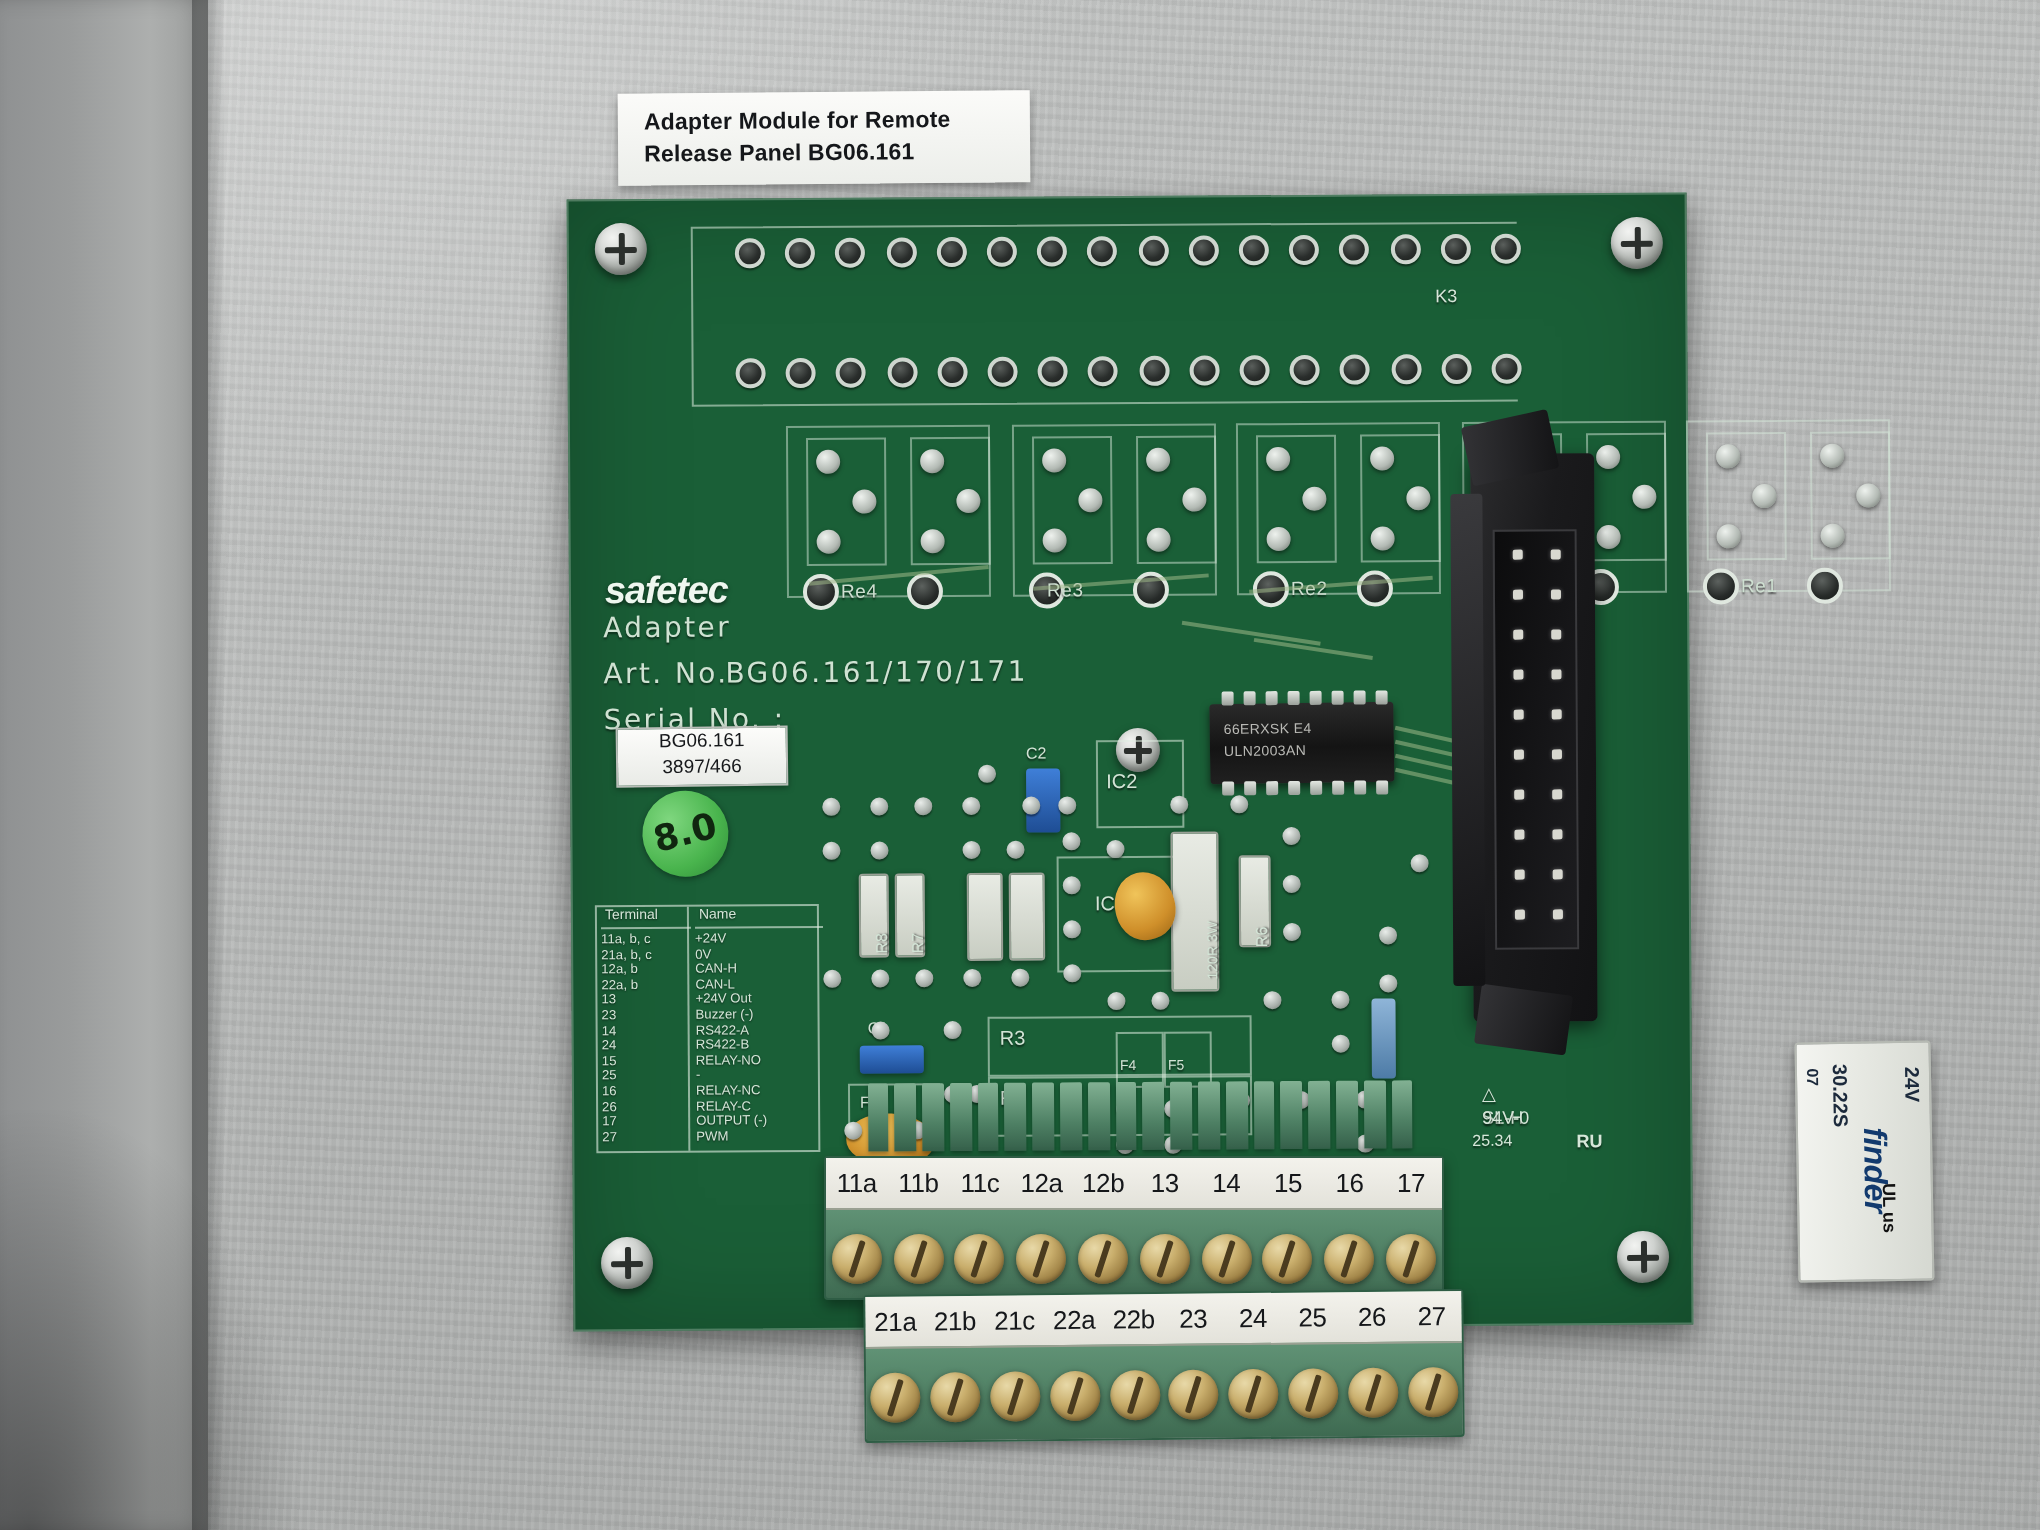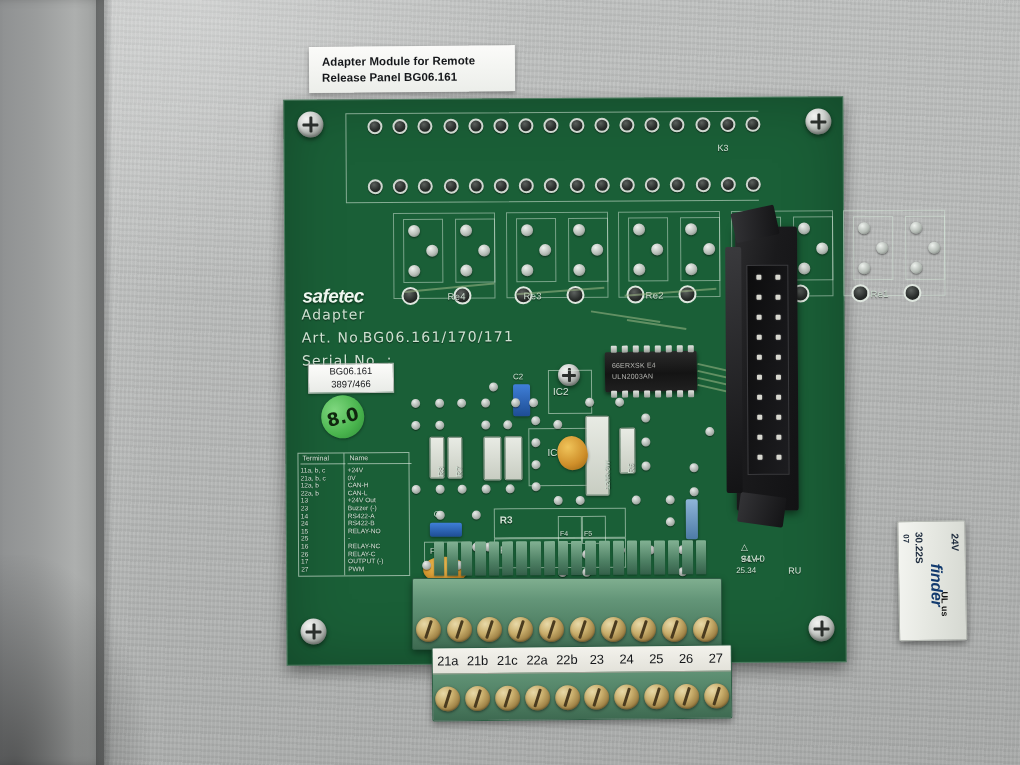--- a/index.html
+++ b/index.html
@@ -333,7 +333,7 @@
         <div class="padbig" style="left: 176px; top: 166px;"></div>
         <div class="padhole" style="left: 117px; top: 188px;"></div>
         <div class="padhole" style="left: 169px; top: 188px;"></div>
-        <div class="relay-label" style="left: 136px; top: 192px; margin-left: 27px;">Re4</div>
+        <div class="relay-label" style="left: 136px; top: 192px;">Re4</div>
         <div class="rbox" style="left: 221.5px; top: 114px; width: 100px; height: 84px;"></div>
         <div class="rbox" style="left: 231.5px; top: 120px; width: 38px; height: 62px;"></div>
         <div class="padbig" style="left: 236.5px; top: 126px;"></div>

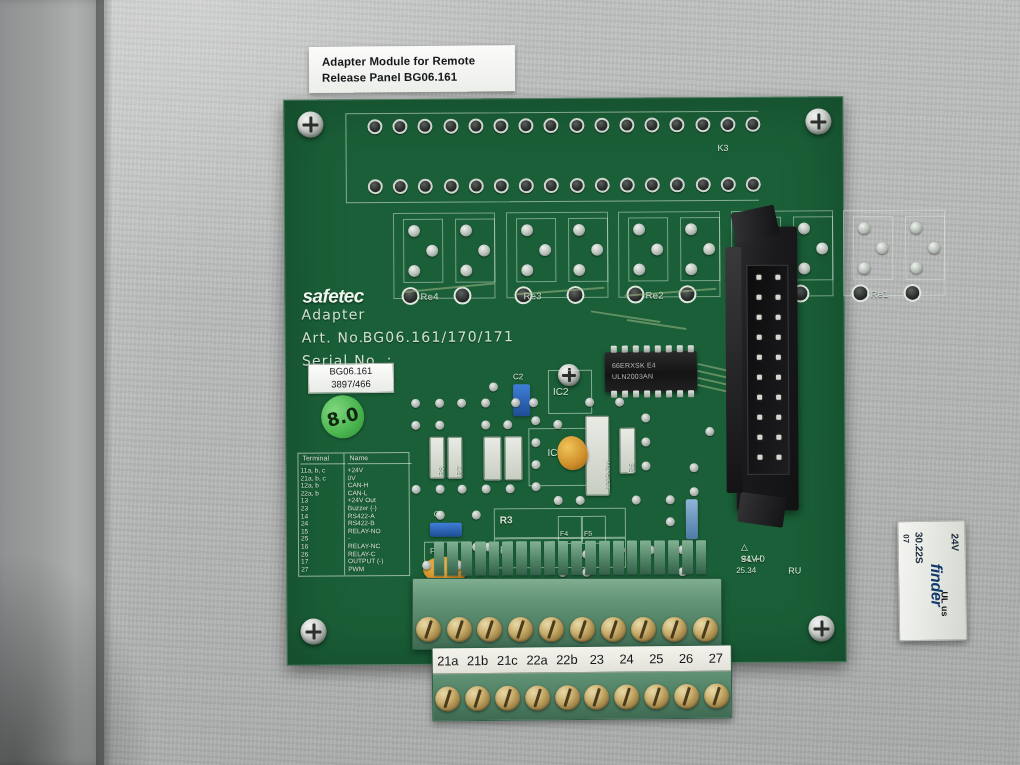--- a/index.html
+++ b/index.html
@@ -505,7 +505,7 @@
     <div class="part cap-yellow" style="left:137px;top:458px;width:44px;height:26px;transform:rotate(3deg);"></div>
 
     <div class="silkbox" style="left:208px;top:410px;width:130px;height:28px;"></div>
-    <div class="desig" style="left:214px;top:416px;font-size:10px;font-weight:bold;">R3</div>
+    <div class="desig" style="left:214px;top:416px;font-size:10px;">R3</div>
     <div class="silkbox" style="left:208px;top:440px;width:130px;height:28px;"></div>
     <div class="desig" style="left:214px;top:446px;font-size:10px;">R2</div>
 

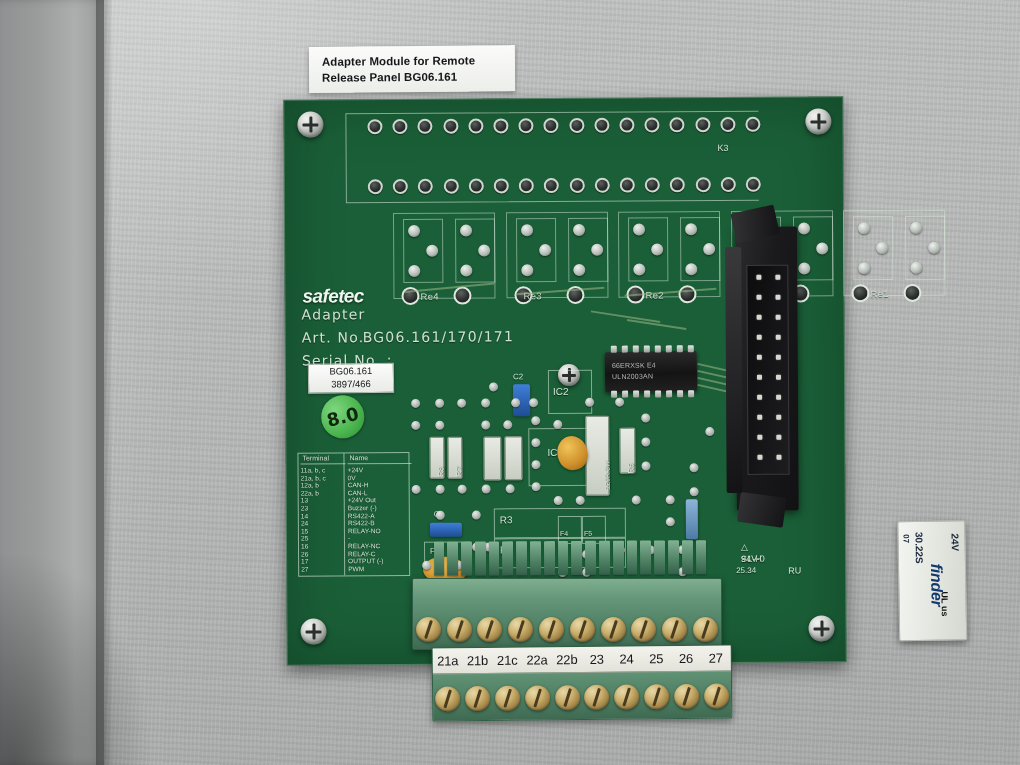--- a/index.html
+++ b/index.html
@@ -611,7 +611,7 @@
     </div>
     <div class="smallnote" style="left:440px;top:444px;">
       <span>94V-0</span>
-      <span style="font-weight:normal;padding-left:47px;">RU</span>
+      <span style="font-weight:bold;padding-left:47px;">RU</span>
     </div>
     <div class="smallnote" style="left:450px;top:468px;font-size:8px;">25.34</div>
 

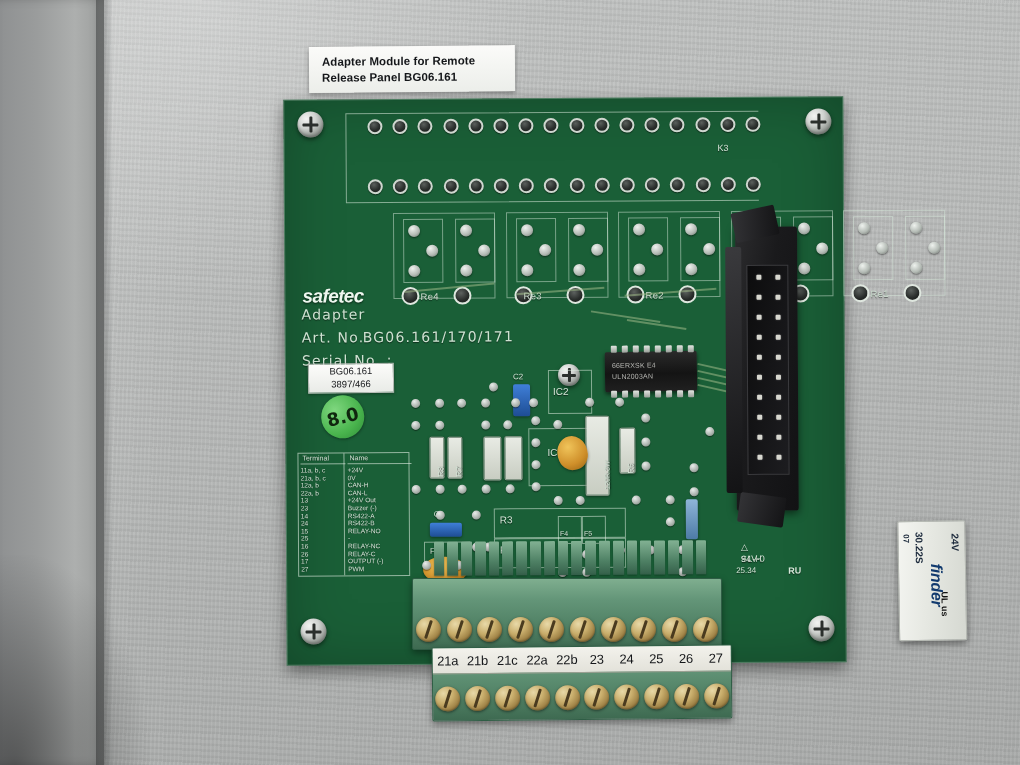--- a/index.html
+++ b/index.html
@@ -641,6 +641,18 @@
   </div>
 
   <div class="tb" style="left:412px;top:578px;width:308px;height:70px;">
+    <div class="tb-strip" id="tb1-strip">
+        <span>11a</span>
+        <span>11b</span>
+        <span>11c</span>
+        <span>12a</span>
+        <span>12b</span>
+        <span>13</span>
+        <span>14</span>
+        <span>15</span>
+        <span>16</span>
+        <span>17</span>
+      </div>
     <div class="tb-screwrow" id="tb1-screws">
         <div class="tb-screwcell">
           <div class="tscrew"></div>

